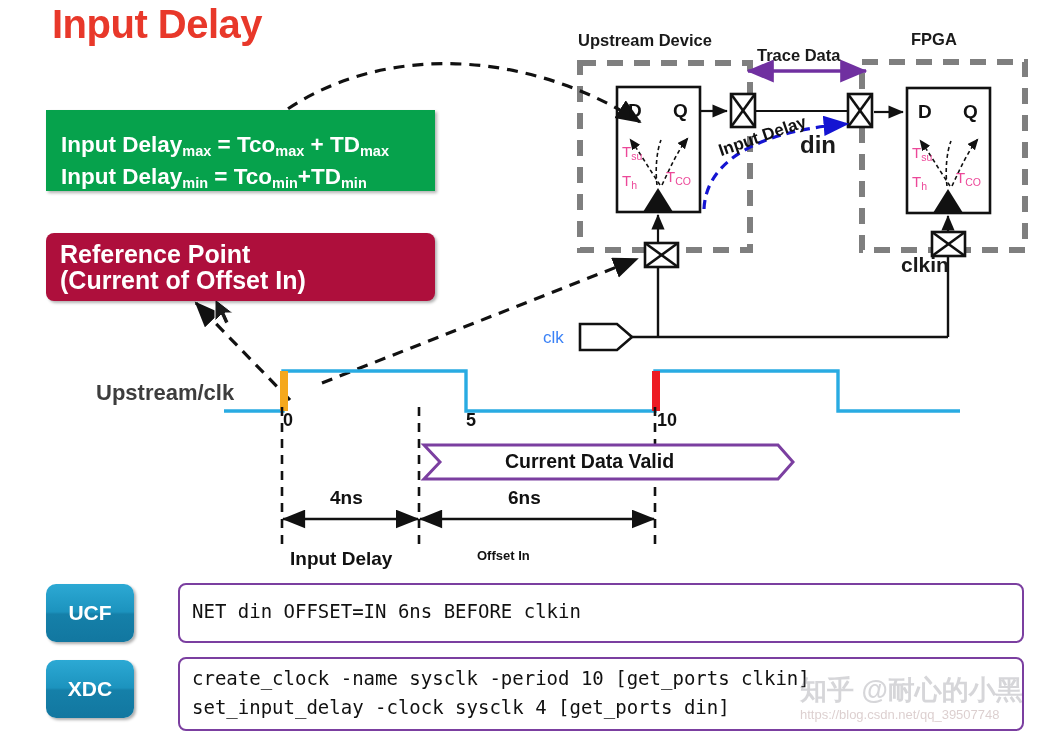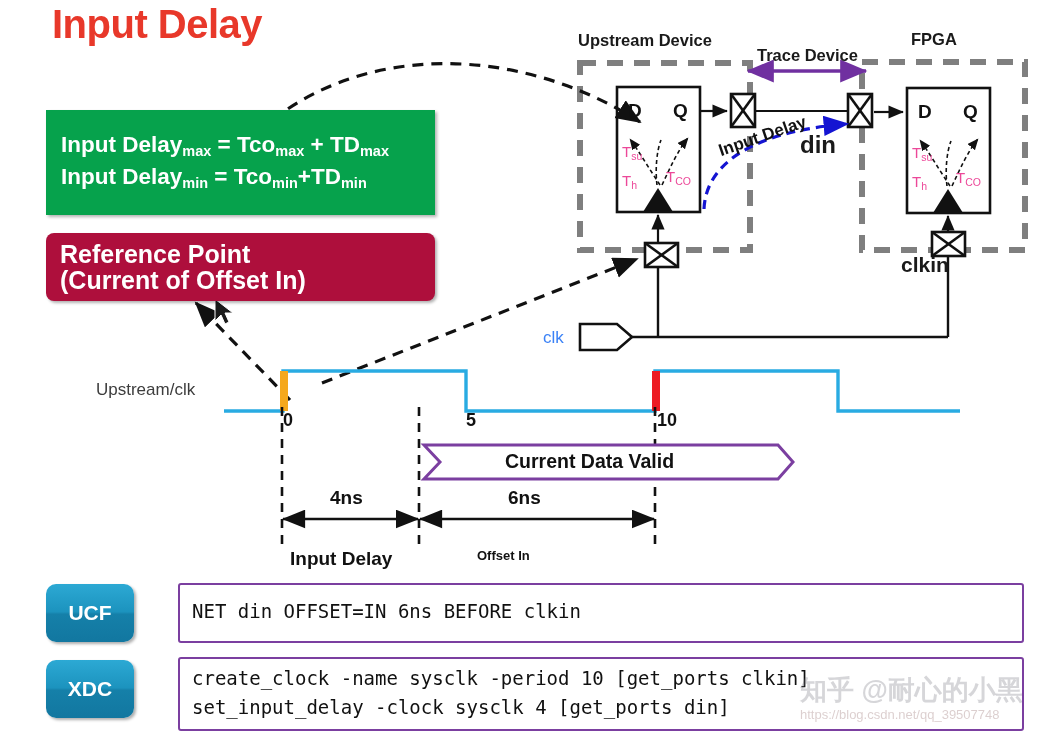--- a/index.html
+++ b/index.html
@@ -221,7 +221,7 @@
 
   <div class="abs dlabel" id="lbl-upstream-device">Upstream Device</div>
   <div class="abs dlabel" id="lbl-fpga">FPGA</div>
-  <div class="abs dlabel" id="lbl-trace-delay">Trace Device</div>
+  <div class="abs dlabel" id="lbl-trace-delay">Trace Data</div>
   <div class="abs dlabel" id="lbl-din">din</div>
   <div class="abs dlabel" id="lbl-clkin">clkin</div>
   <div class="abs" id="lbl-clk">clk</div>

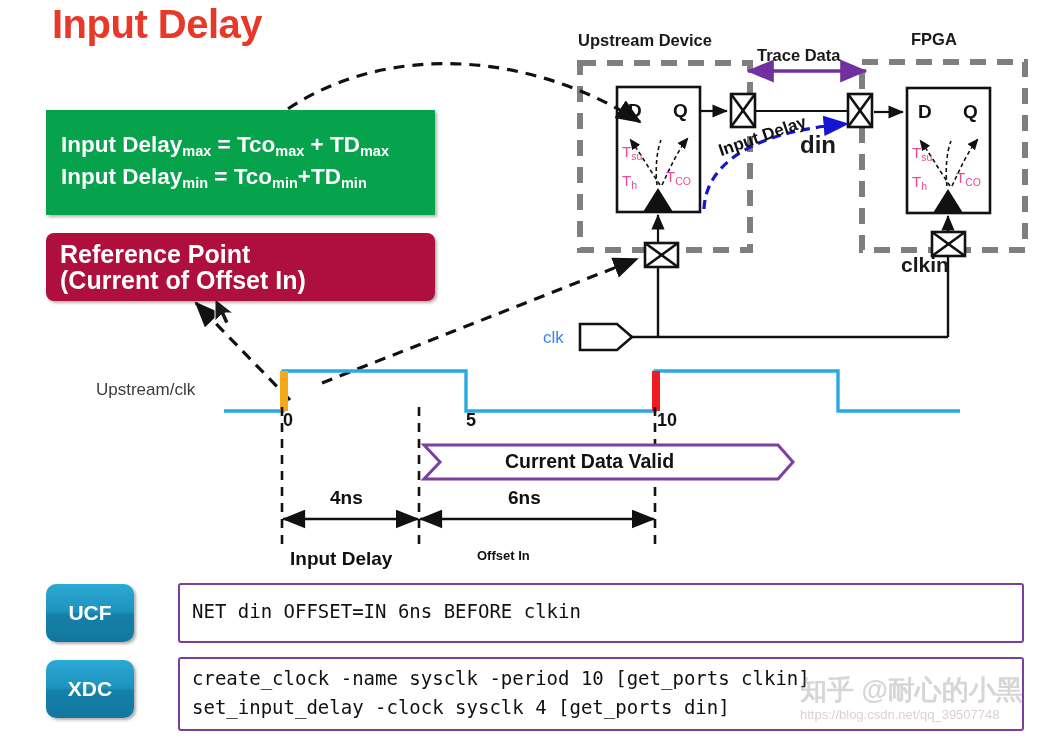--- a/index.html
+++ b/index.html
@@ -15,7 +15,7 @@
               letter-spacing:-0.5px;}
 
   
-  #formula-box{left:46px;top:110px;width:389px;height:105px;background:#06A24C;
+  #formula-box{left:46px;top:110px;width:389px;height:81px;background:#06A24C;
                box-shadow:2px 2px 3px rgba(0,0,0,.30);}
   #formula-box .line{color:#ffffff;font-size:22.5px;font-weight:bold;
                      white-space:nowrap;}

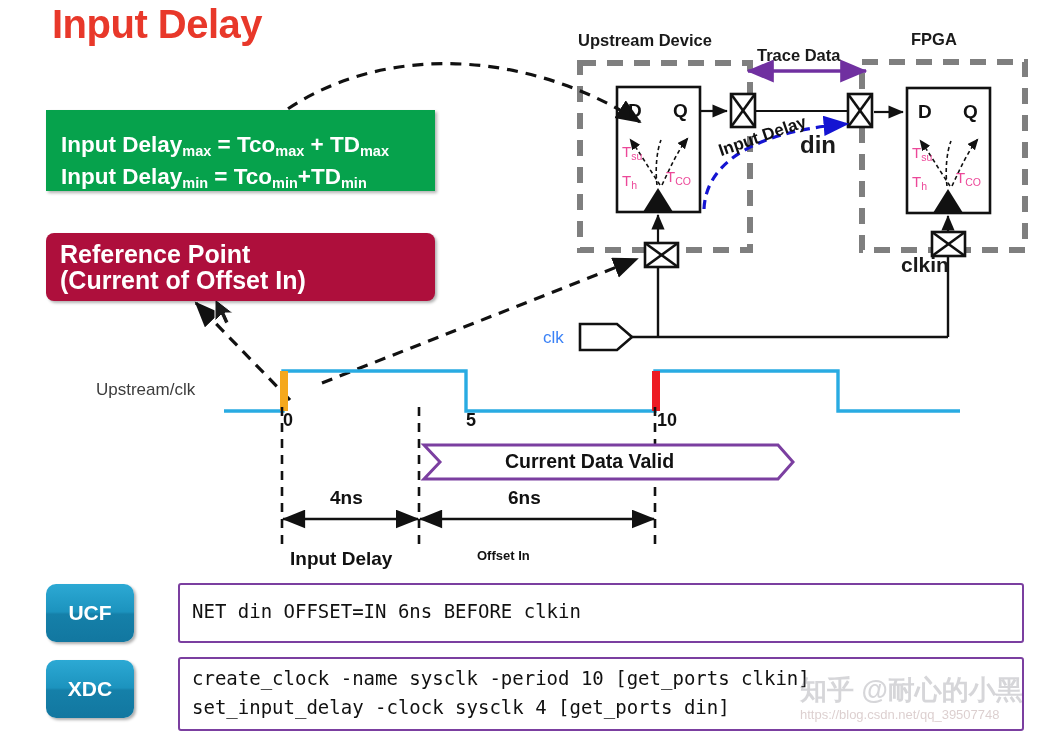--- a/index.html
+++ b/index.html
@@ -44,7 +44,7 @@
   #lbl-din{left:800px;top:131px;font-size:24px;}
   #lbl-clkin{left:901px;top:253px;font-size:21px;}
   #lbl-clk{left:543px;top:328px;font-size:17px;color:#3b82f6;font-weight:normal;}
-  #lbl-upstream-clk{left:96px;top:380px;font-size:17px;font-weight:normal;color:#3d3d3d;text-align:center;}
+  #lbl-upstream-clk{left:96px;top:380px;font-size:22px;font-weight:bold;color:#3d3d3d;text-align:center;}
 
   .tick-num{font-size:18px;font-weight:bold;color:#111;}
   #tick-0{left:283px;top:410px;}

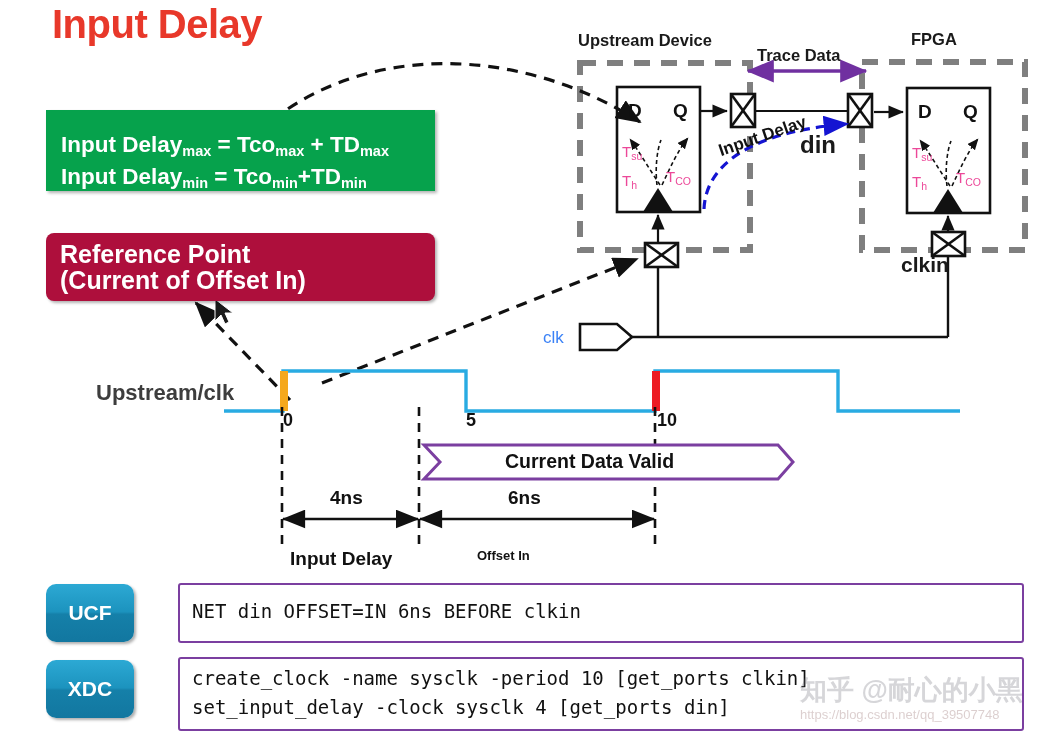--- a/index.html
+++ b/index.html
@@ -66,7 +66,7 @@
   #badge-ucf{left:46px;top:584px;}
   #badge-xdc{left:46px;top:660px;}
 
-  .codebox{position:absolute;border:2.5px solid #7B3FA0;border-radius:3px;
+  .codebox{position:absolute;border:2.5px solid #7B3FA0;border-radius:8px;
            background:#ffffff;box-sizing:border-box;}
   #code-ucf{left:178px;top:583px;width:846px;height:60px;}
   #code-xdc{left:178px;top:657px;width:846px;height:74px;}

